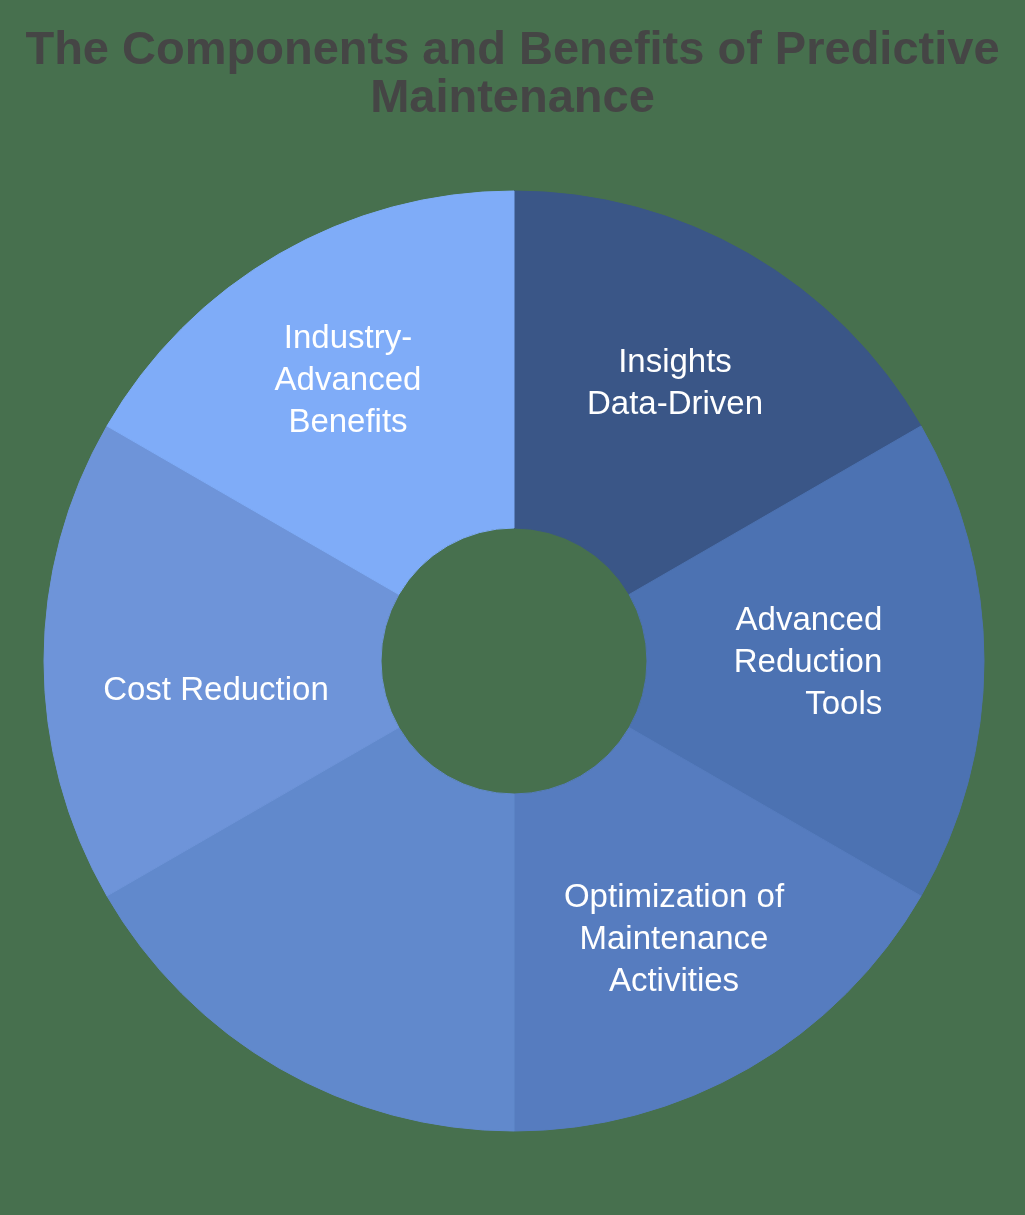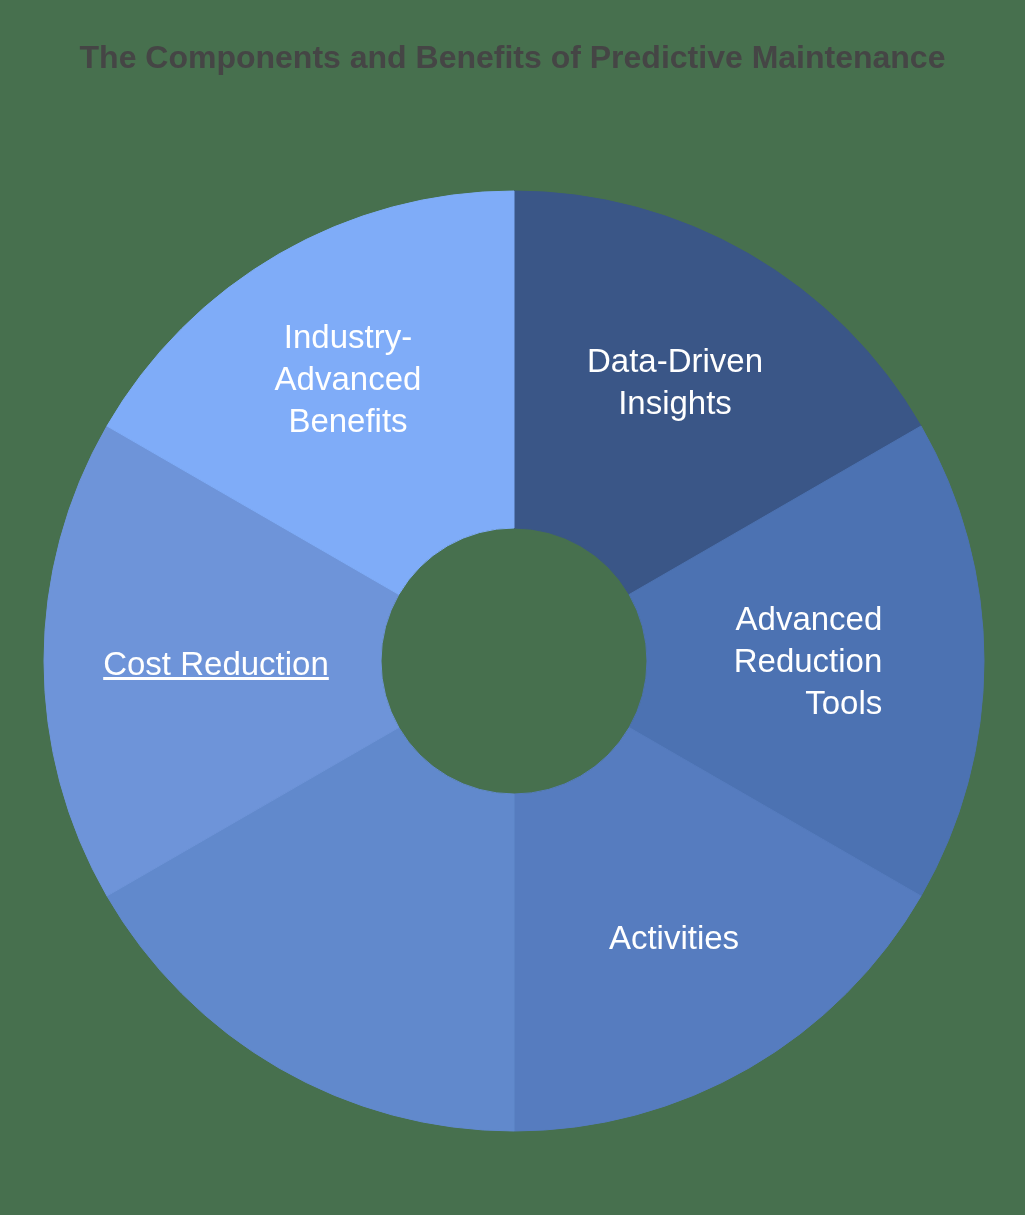--- a/index.html
+++ b/index.html
@@ -20,8 +20,8 @@
     padding: 0 12px;
     box-sizing: border-box;
     text-align: center;
-    font-size: 32px;
-    line-height: 66px;
+    font-size: 47px;
+    line-height: 48px;
     font-weight: bold;
     color: #454545;
   }

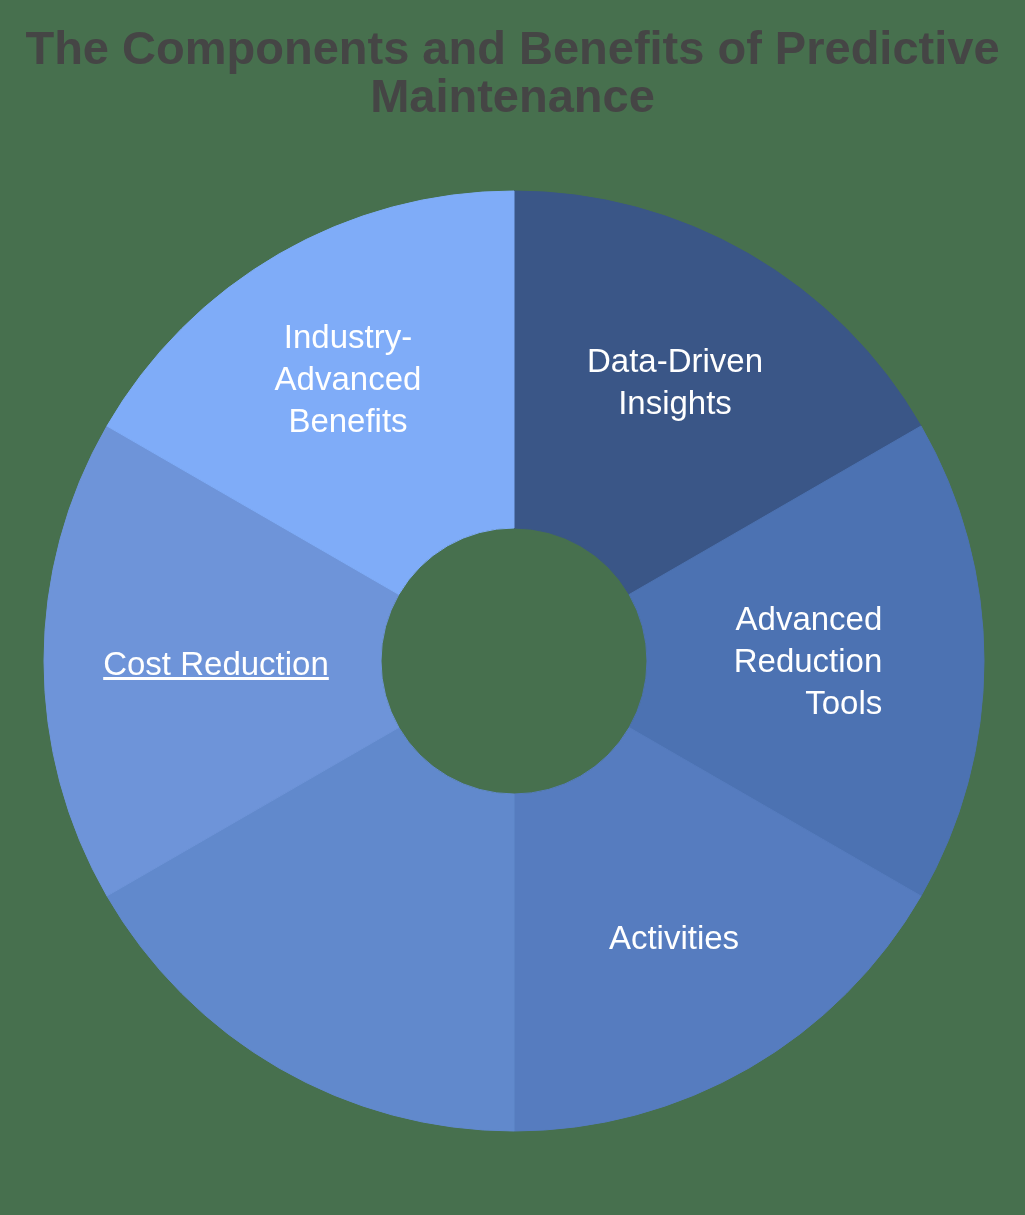--- a/index.html
+++ b/index.html
@@ -65,8 +65,8 @@
       </svg>
     <div id="label-layer" style="color: rgb(255, 255, 255);">
         <div class="seg-label" style="left: 675px; top: 382.14px;">
+          <div>Insights</div>
           <div>Data-Driven</div>
-          <div>Insights</div>
         </div>
         <div class="seg-label" style="left: 808px; top: 661px; text-align: right;">
           <div>Advanced</div>

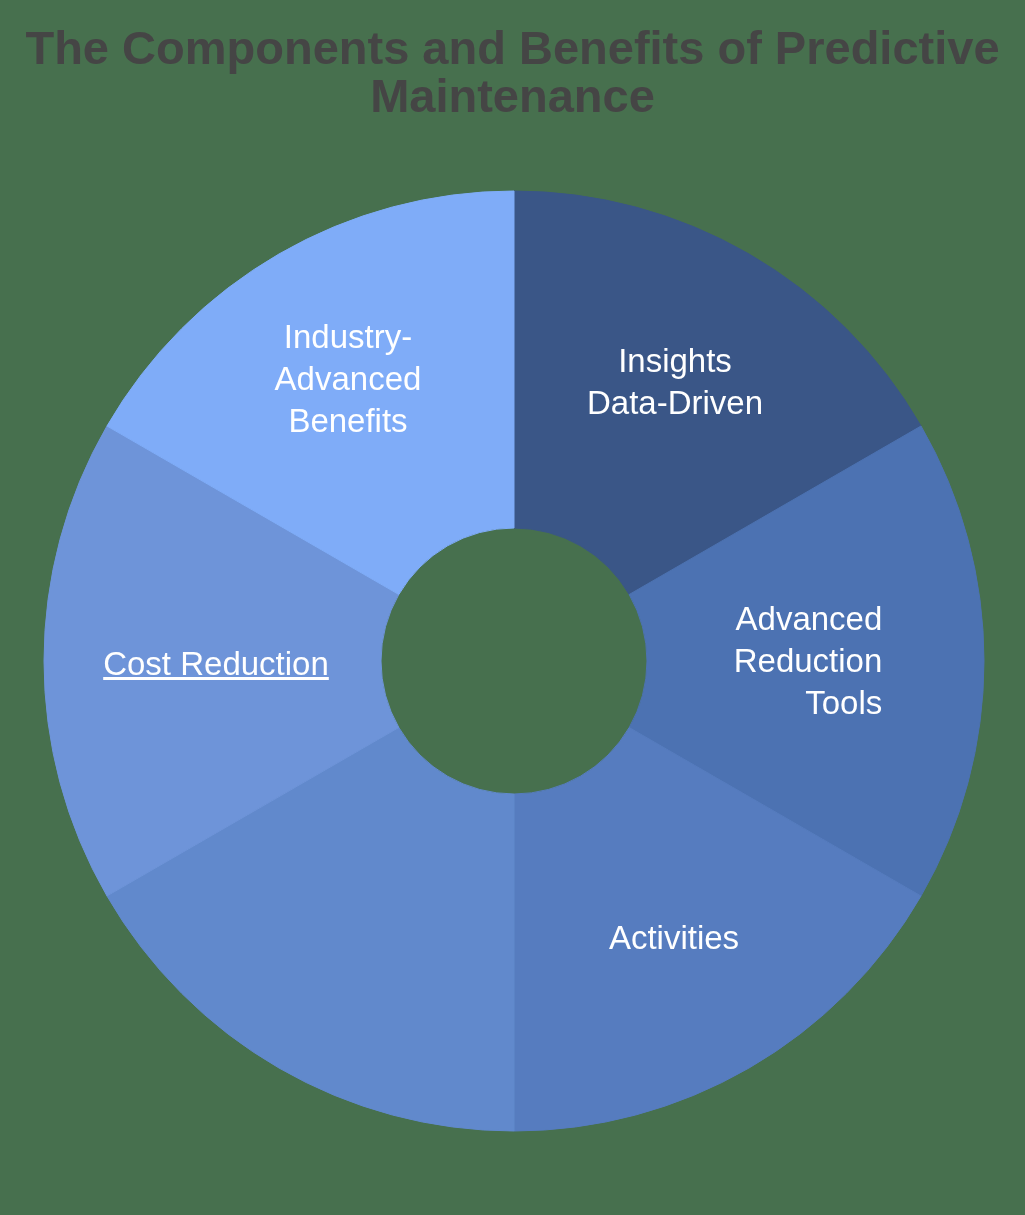--- a/index.html
+++ b/index.html
@@ -76,7 +76,7 @@
         <div class="seg-label" style="left: 674px; top: 938.13px;">
           <div>Activities</div>
         </div>
-        <div class="seg-label" style="left: 216px; top: 664px; text-decoration: underline;">
+        <div class="seg-label" style="left: 216px; top: 689px;">
           <div>Cost Reduction</div>
         </div>
         <div class="seg-label" style="left: 348px; top: 378.68px;">

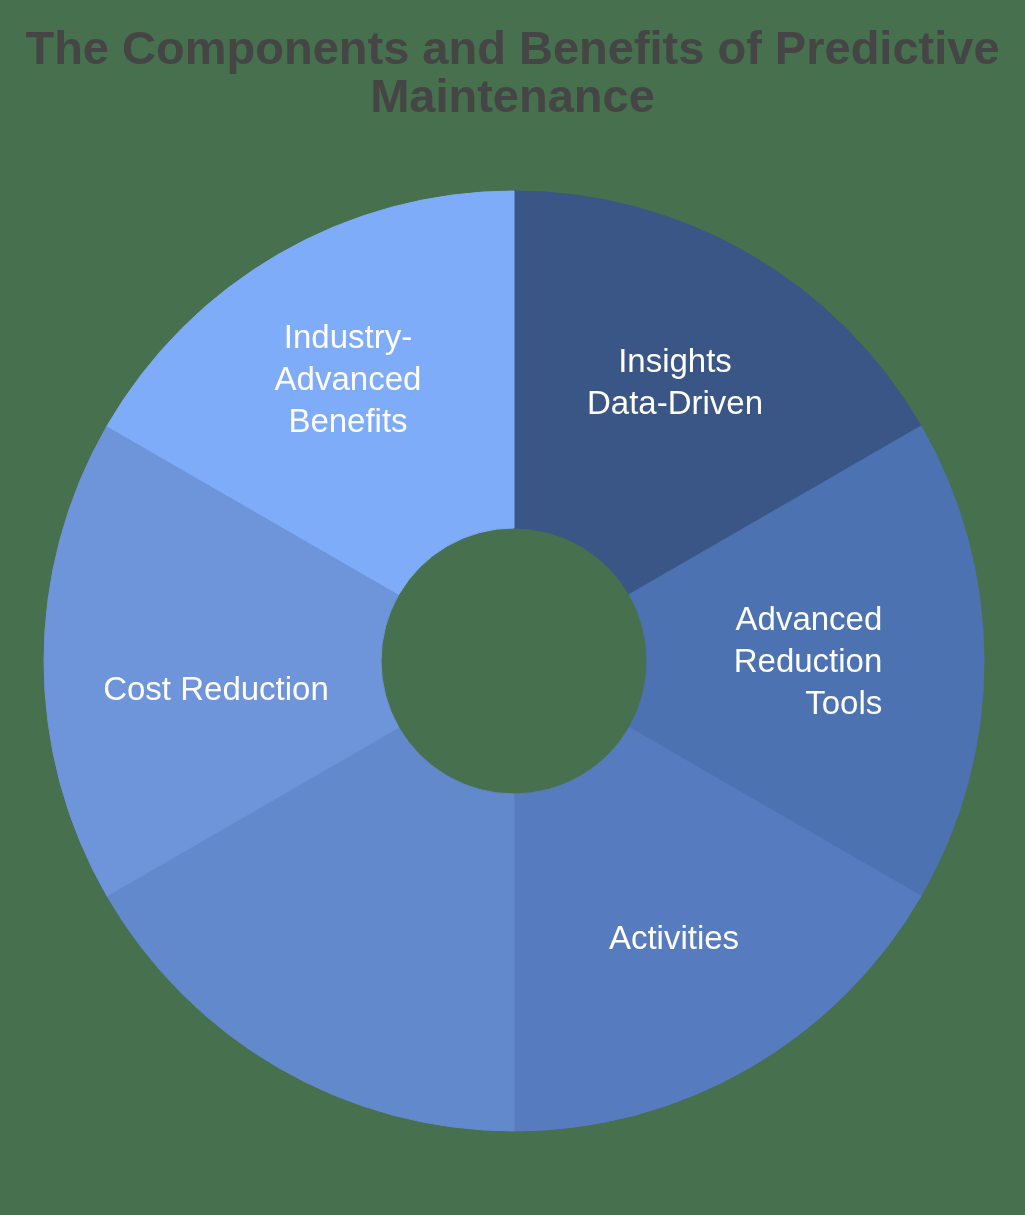--- a/index.html
+++ b/index.html
@@ -74,6 +74,7 @@
           <div>Tools</div>
         </div>
         <div class="seg-label" style="left: 674px; top: 938.13px;">
+          <div>Optimization of</div>
           <div>Activities</div>
         </div>
         <div class="seg-label" style="left: 216px; top: 689px;">

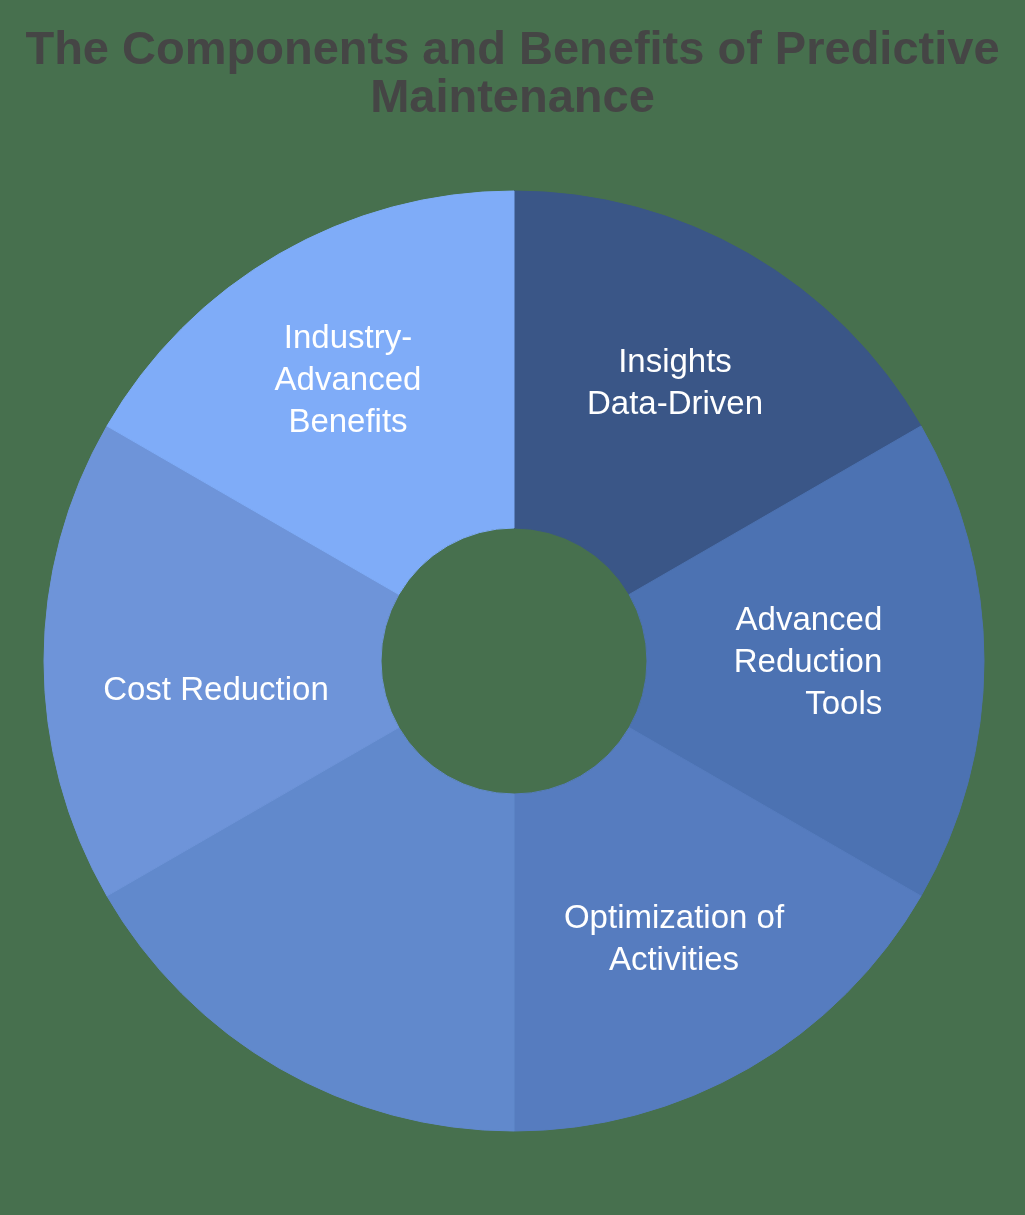--- a/index.html
+++ b/index.html
@@ -75,6 +75,7 @@
         </div>
         <div class="seg-label" style="left: 674px; top: 938.13px;">
           <div>Optimization of</div>
+          <div>Maintenance</div>
           <div>Activities</div>
         </div>
         <div class="seg-label" style="left: 216px; top: 689px;">

